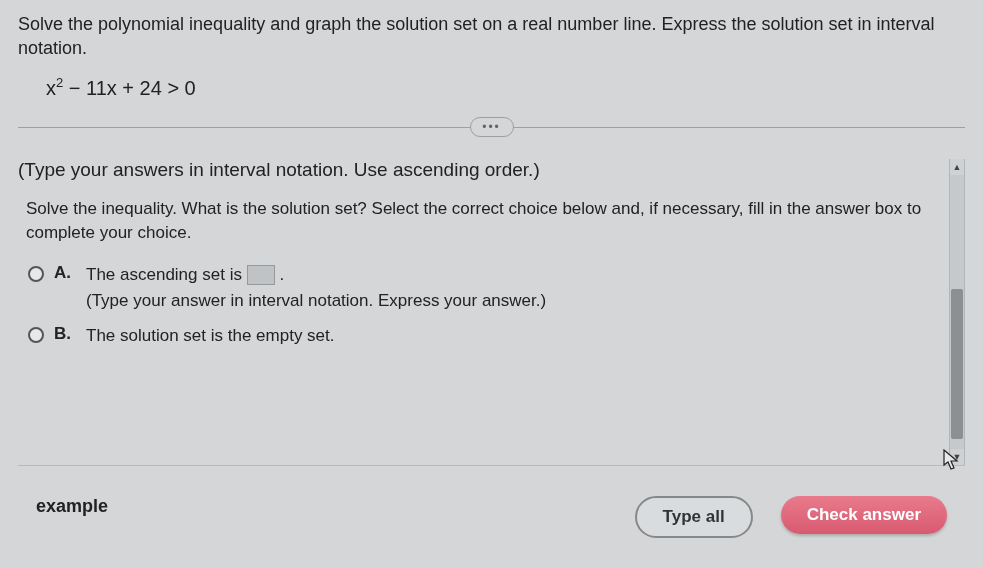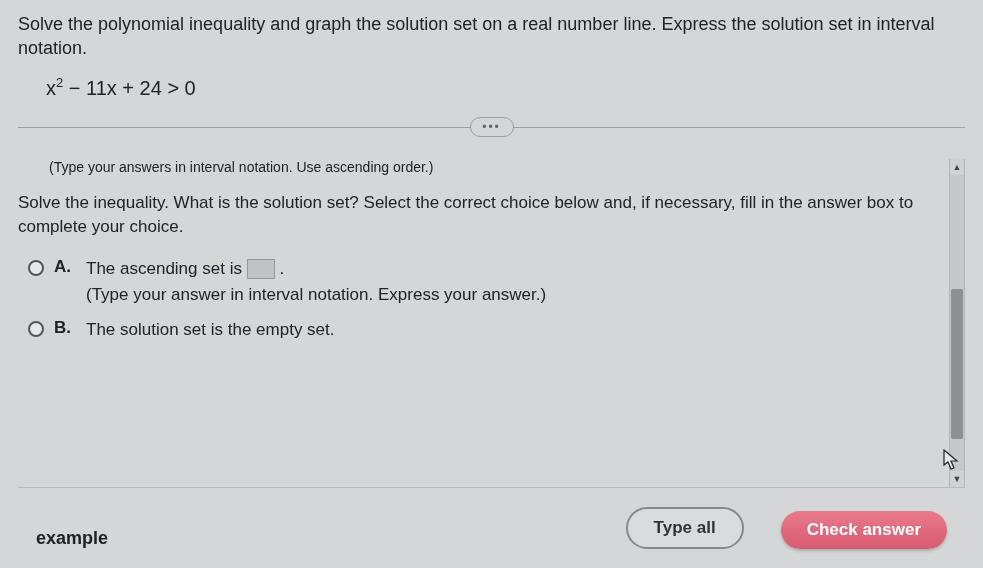--- a/index.html
+++ b/index.html
@@ -77,9 +77,8 @@
   }
   .sign-table .wide { width: 180px; }
   .hint {
-    font-size: 14px;
+    font-size: 19px;
     margin-bottom: 16px;
-    margin-left: 31px;
   }
   .prompt {
     font-size: 17px;

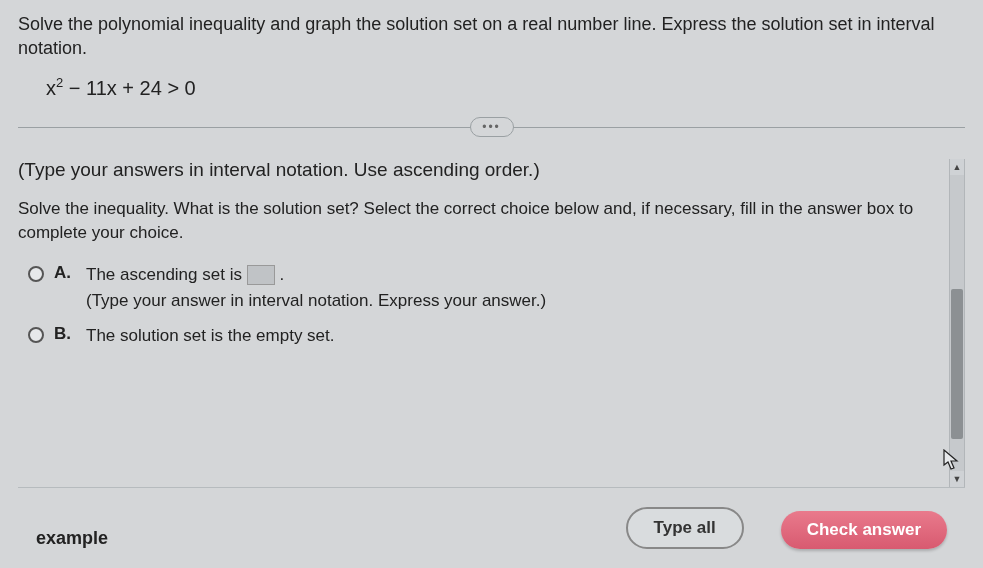--- a/index.html
+++ b/index.html
@@ -84,6 +84,7 @@
     font-size: 17px;
     line-height: 1.4;
     margin-bottom: 18px;
+    margin-left: 8px;
   }
   .choice {
     display: flex;

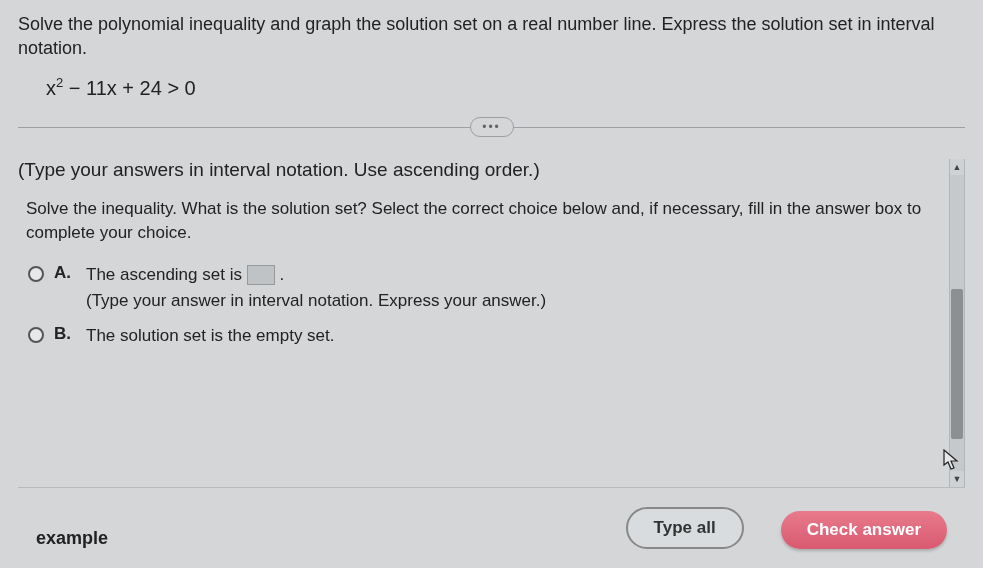--- a/index.html
+++ b/index.html
@@ -145,10 +145,10 @@
   }
   .footer {
     border-top: 1px solid #b6bbbe;
-    padding: 19px 18px;
-    display: flex;
-    align-items: flex-end;
-    gap: 37px;
+    padding: 30px 18px;
+    display: flex;
+    align-items: flex-start;
+    gap: 28px;
     background: #d4d6d8;
   }
   .footer-link {

